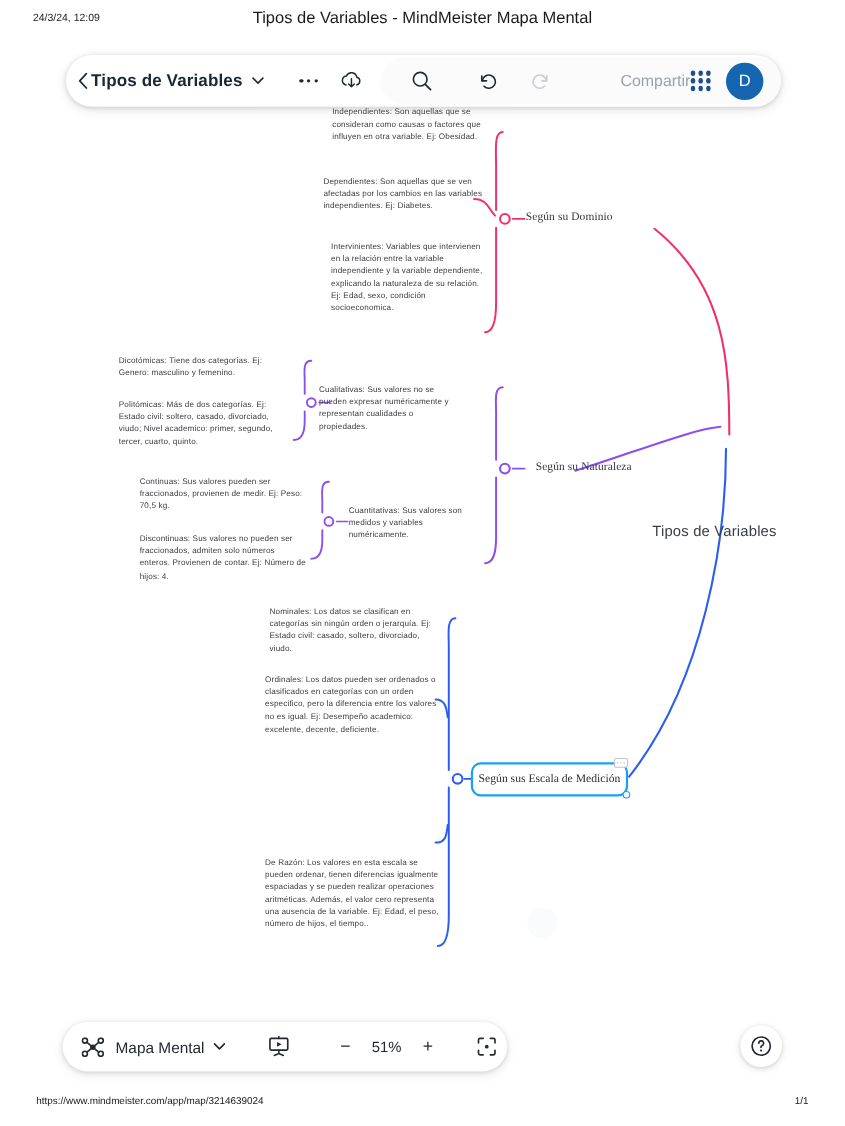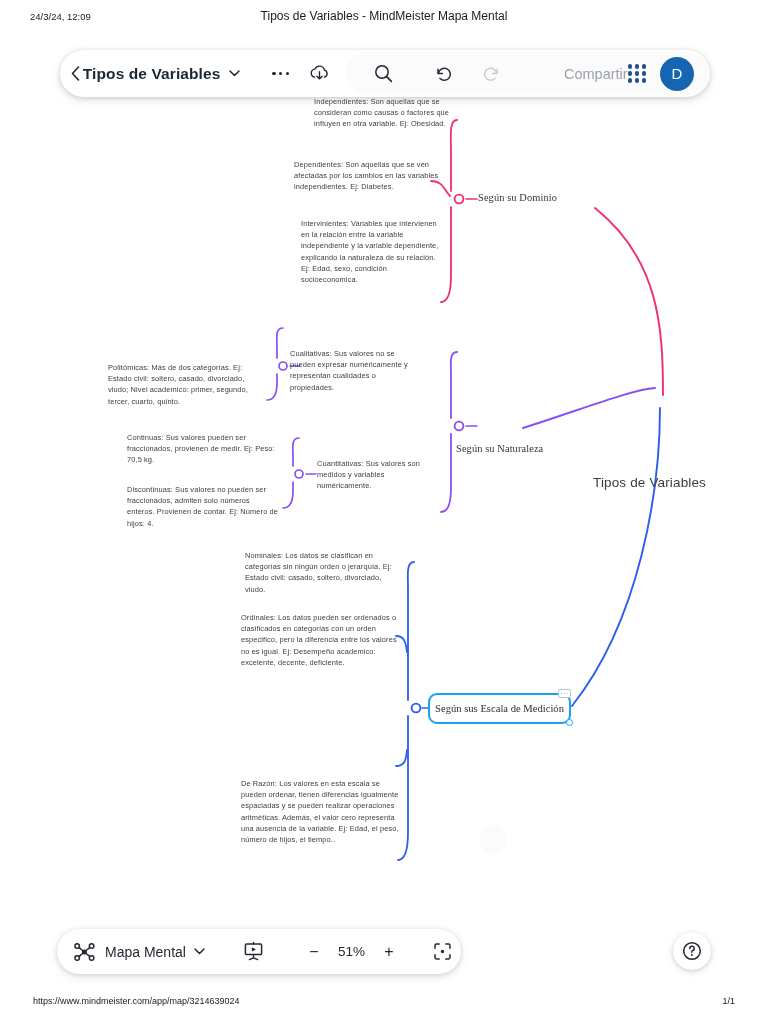--- a/index.html
+++ b/index.html
@@ -34,7 +34,7 @@
     position: absolute;
     left: 0; width: 768px;
     text-align: center;
-    font-size: 12px;
+    font-size: 15px;
     color: #1a1a1a;
     white-space: nowrap;
   }

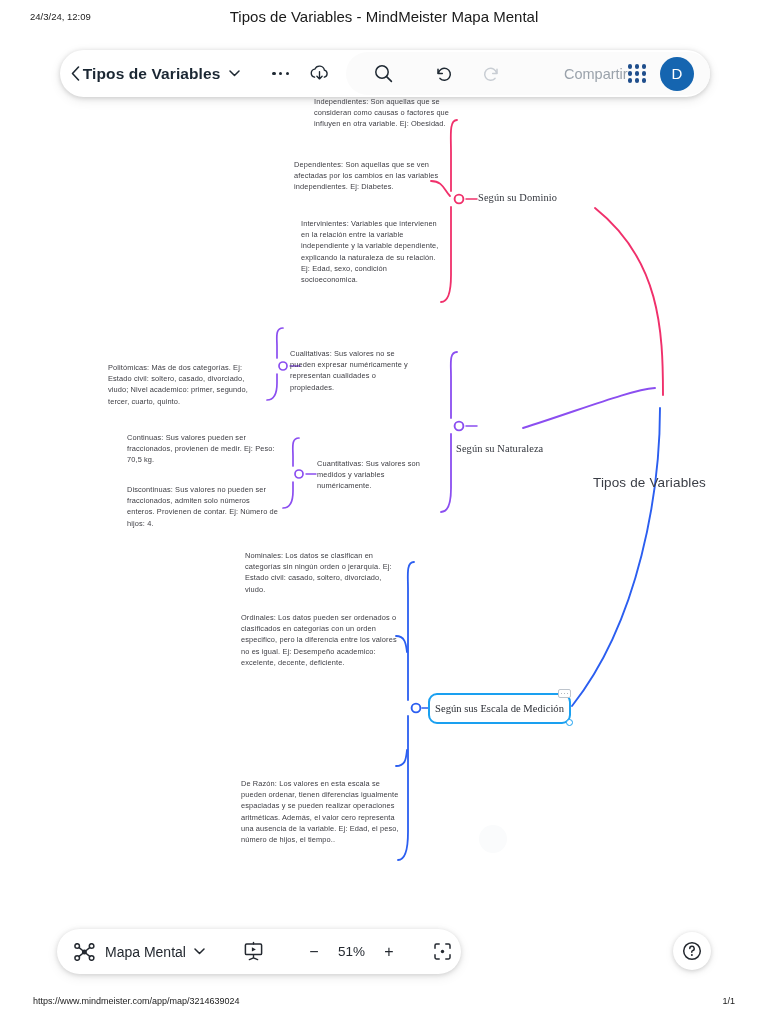--- a/index.html
+++ b/index.html
@@ -401,7 +401,7 @@
     <circle cx="416" cy="618" r="4.4" fill="#ffffff" stroke="#2b5ef0" stroke-width="1.9"></circle>
   </svg>
 
-  <div class="leaf" style="left:302px; top:6px;  width:143px;margin-left:12px;">Independientes: Son aquellas que se consideran como causas o factores que influyen en otra variable. Ej: Obesidad.</div>
+  <div class="leaf" style="left:302px; top:6px;  width:143px;">Independientes: Son aquellas que se consideran como causas o factores que influyen en otra variable. Ej: Obesidad.</div>
   <div class="leaf" style="left:294px; top:69px; width:152px;">Dependientes: Son aquellas que se ven afectadas por los cambios en las variables independientes. Ej: Diabetes.</div>
   <div class="leaf" style="left:301px; top:128px; width:143px;">Intervinientes: Variables que intervienen en la relación entre la variable independiente y la variable dependiente, explicando la naturaleza de su relación. Ej: Edad, sexo, condición socioeconomica.</div>
 

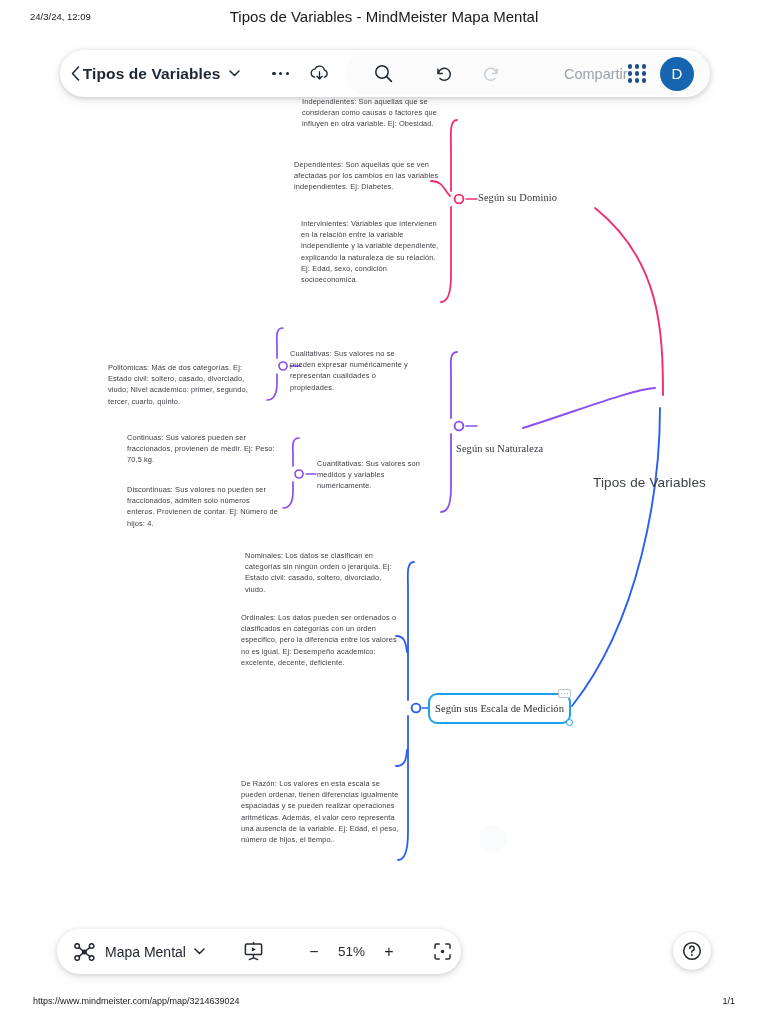--- a/index.html
+++ b/index.html
@@ -407,6 +407,7 @@
 
   <span class="branch-label" style="left:478px; top:102px;text-align:right;">Según su Dominio</span>
 
+  <div class="leaf" style="left:108px; top:232px; width:152px;">Dicotómicas: Tiene dos categorías. Ej: Genero: masculino y femenino.</div>
   <div class="leaf" style="left:108px; top:272px; width:155px;">Politómicas: Más de dos categorías. Ej: Estado civil: soltero, casado, divorciado, viudo; Nivel academico: primer, segundo, tercer, cuarto, quinto.</div>
   <div class="leaf" style="left:290px; top:258px; width:120px;">Cualitativas: Sus valores no se pueden expresar numéricamente y representan cualidades o propiedades.</div>
 

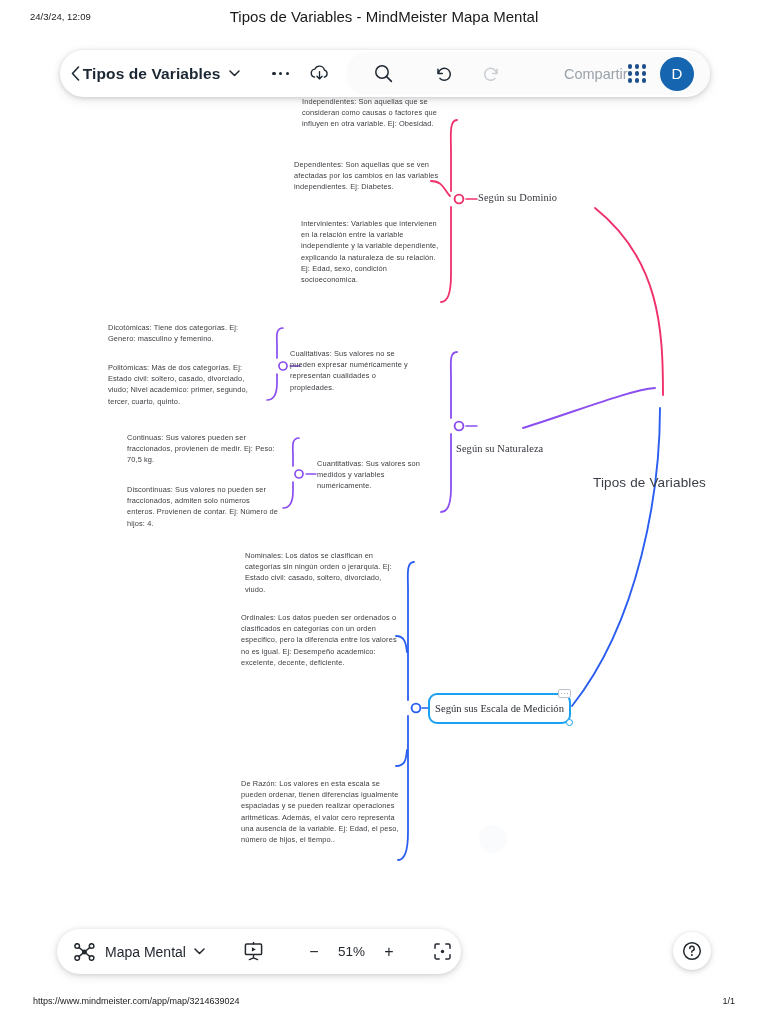--- a/index.html
+++ b/index.html
@@ -415,7 +415,7 @@
   <div class="leaf" style="left:127px; top:394px; width:152px;">Discontinuas: Sus valores no pueden ser fraccionados, admiten solo números enteros. Provienen de contar. Ej: Número de hijos: 4.</div>
   <div class="leaf" style="left:317px; top:368px; width:112px;">Cuantitativas: Sus valores son medidos y variables numéricamente.</div>
 
-  <span class="branch-label" style="left:456px; top:329px;margin-top:24px;">Según su Naturaleza</span>
+  <span class="branch-label" style="left:487px; top:329px;">Según su Naturaleza</span>
 
   <span class="center-node" style="left:593px; top:385px;">Tipos de Variables</span>
 

